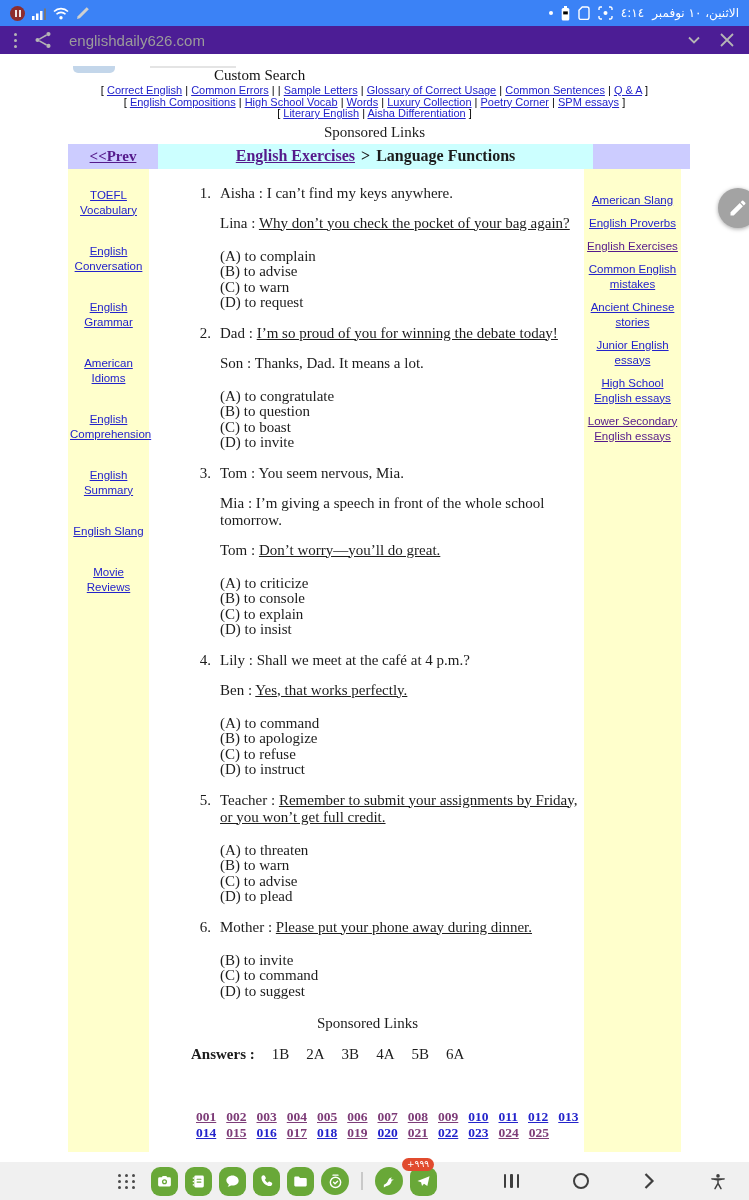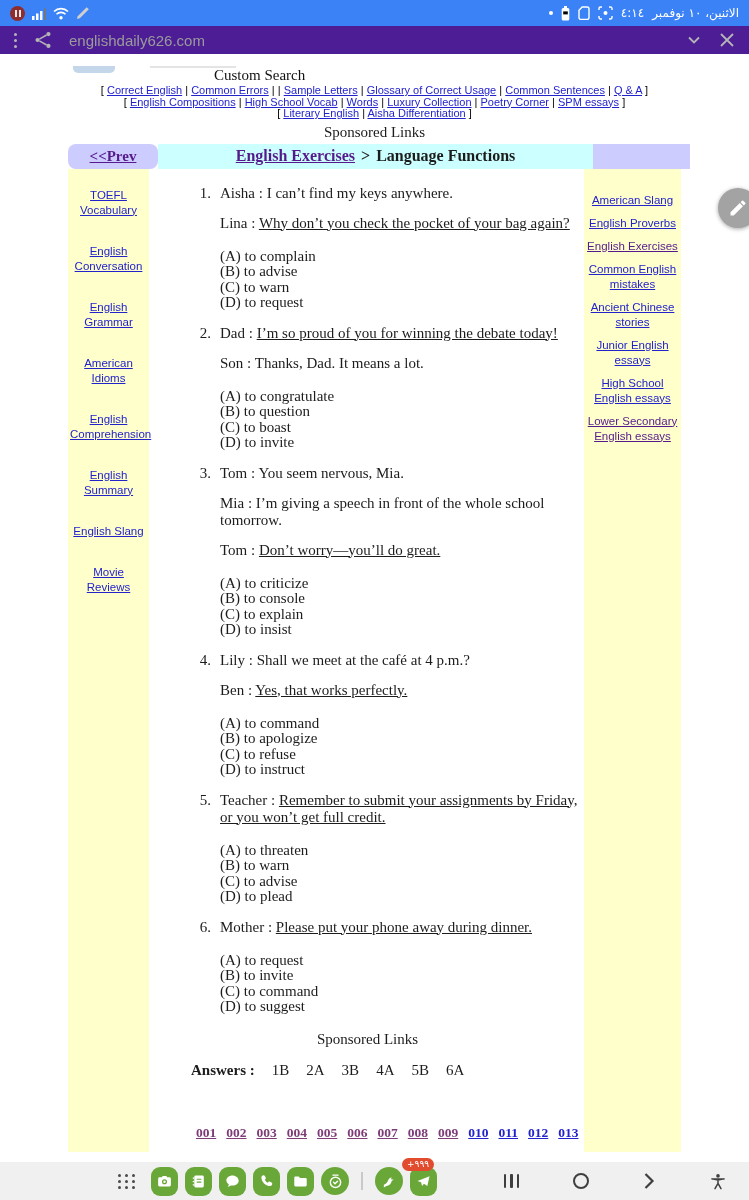--- a/index.html
+++ b/index.html
@@ -31,7 +31,7 @@
   .sponsored-top{text-align:center;font-size:15px;margin-top:3px;line-height:18px;}
 
   .nav-row{display:flex;margin-left:68px;width:622px;margin-top:3px;height:25px;font-weight:bold;}
-  .nav-prev{width:90px;background:#ccccff;display:flex;align-items:center;justify-content:center;font-size:15px;border-radius:8px;}
+  .nav-prev{width:90px;background:#ccccff;display:flex;align-items:center;justify-content:center;font-size:15px;}
   .nav-prev a{color:#551a8b;}
   .nav-center{width:435px;background:#ccffff;display:flex;align-items:center;justify-content:center;font-size:16px;gap:6px;}
   .nav-center a{color:#551a8b;}

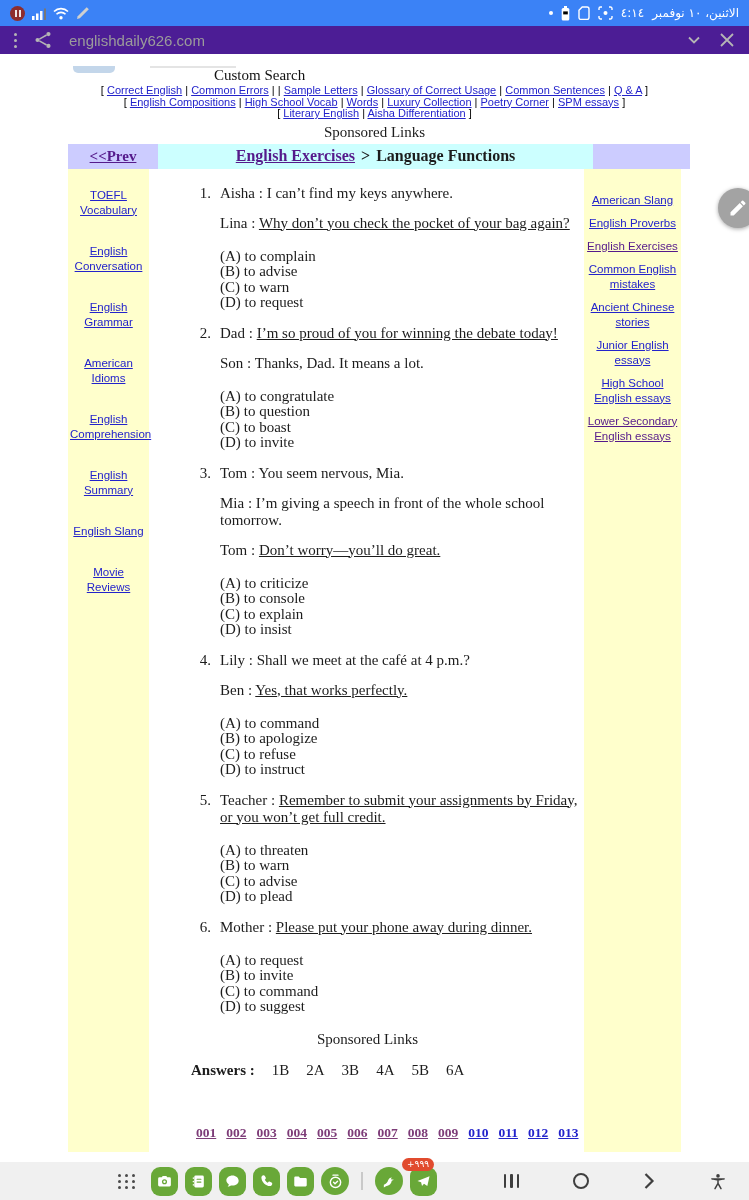--- a/index.html
+++ b/index.html
@@ -253,7 +253,6 @@
             <div class="qbody">
               <p class="qline"><span class="">Mother : </span><span class="u">Please put your phone away during dinner.</span></p>
               <div class="options">
-                <div class="option">(A) to request</div>
                 <div class="option">(B) to invite</div>
                 <div class="option">(C) to command</div>
                 <div class="option">(D) to suggest</div>

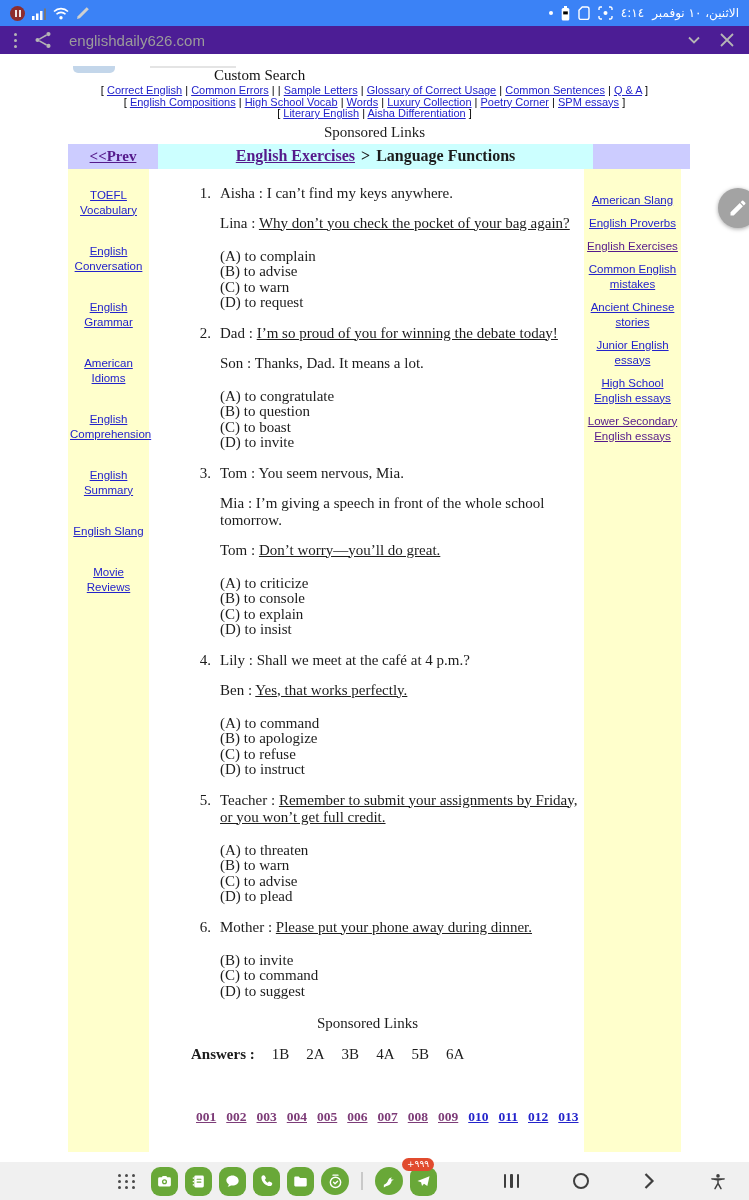--- a/index.html
+++ b/index.html
@@ -266,6 +266,7 @@
       </div>
       <div class="pagination" id="pagination">
           <div><a class="visited">001</a><a class="visited">002</a><a class="visited">003</a><a class="visited">004</a><a class="visited">005</a><a class="visited">006</a><a class="visited">007</a><a class="visited">008</a><a class="visited">009</a><a class="">010</a><a class="">011</a><a class="">012</a><a class="">013</a></div>
+          <div><a class="">014</a><a class="visited">015</a><a class="">016</a><a class="visited">017</a><a class="">018</a><a class="visited">019</a><a class="">020</a><a class="visited">021</a><a class="">022</a><a class="">023</a><a class="visited">024</a><a class="visited">025</a></div>
         </div>
     </div>
 

